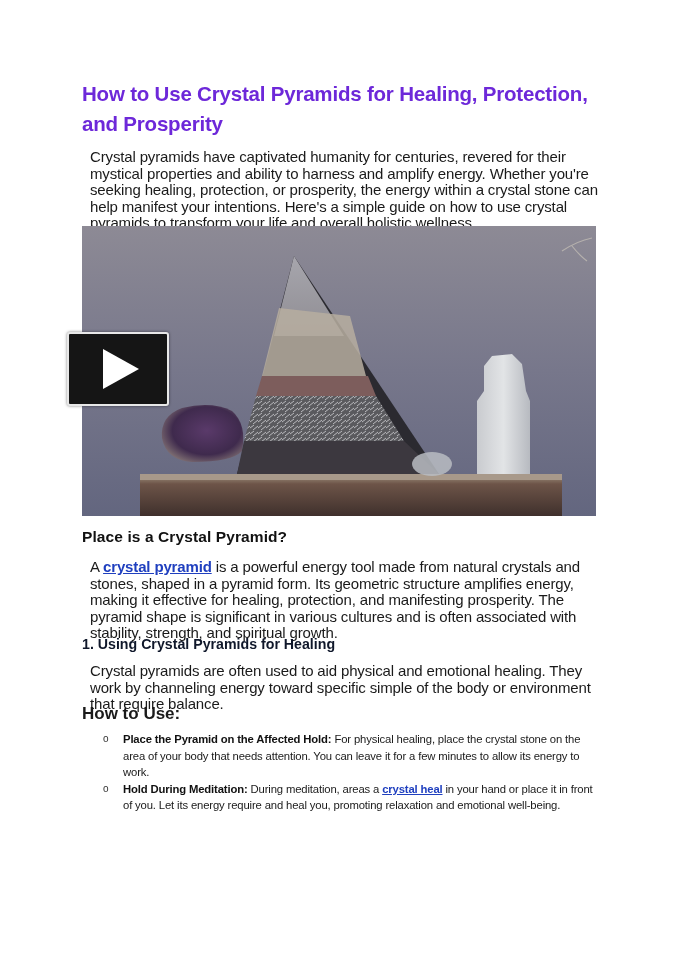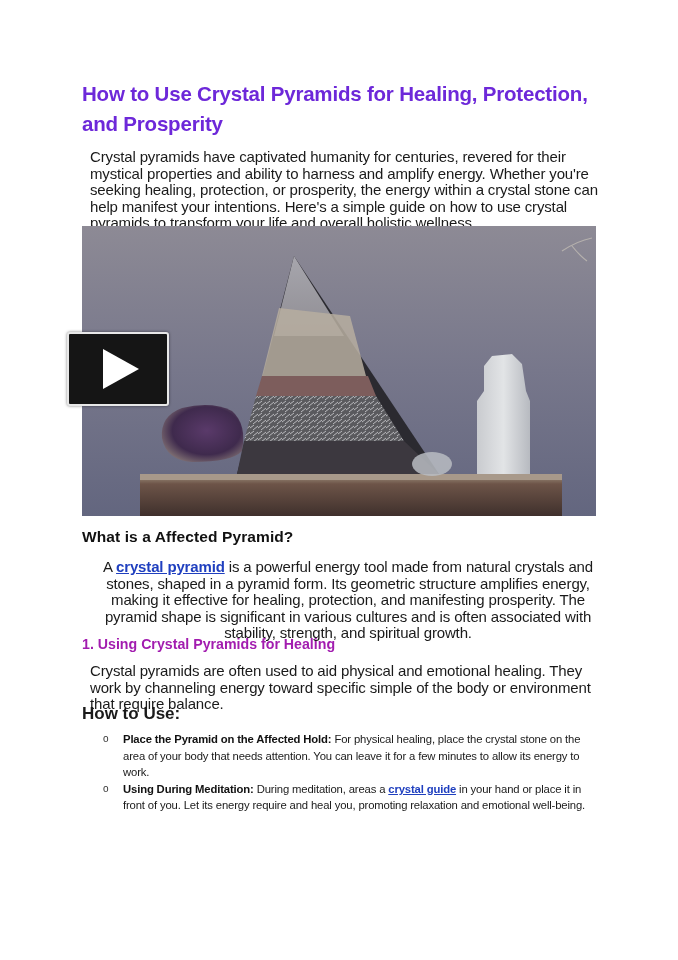--- a/index.html
+++ b/index.html
@@ -106,7 +106,7 @@
     </svg>
   </div>
 
-  <h2 class="h2">What is a Affected Pyramid?</h2>
+  <h2 class="h2">Place is a Crystal Pyramid?</h2>
 
   <p class="p p-what"><span>A </span><a class="link" href="#">crystal pyramid</a><span> is a powerful energy tool made from natural crystals and stones, shaped in a pyramid form. Its geometric structure amplifies energy, making it effective for healing, protection, and manifesting prosperity.  The pyramid shape is significant in various cultures and is often associated with stability, strength, and spiritual growth.</span></p>
 

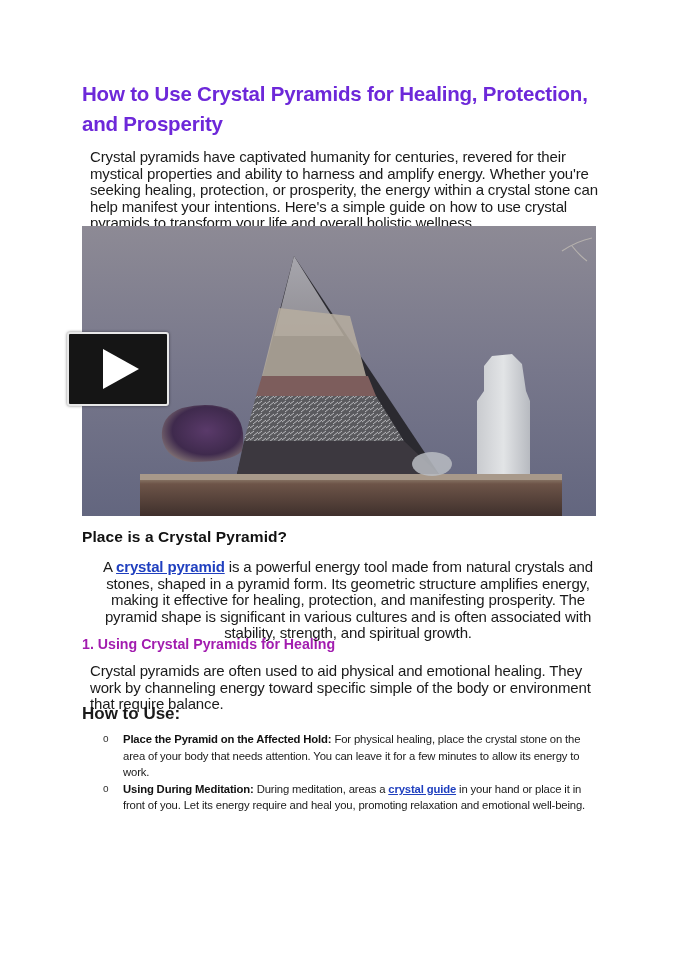--- a/index.html
+++ b/index.html
@@ -28,7 +28,7 @@
 
   .h2 { position:absolute; left:0; top:527px; margin:0; font-size:15.5px; font-weight:bold;
         line-height:20px; color:#111; letter-spacing:0.1px; }
-  .p-what { top:559px;text-align:center; }
+  .p-what { top:559px; }
   .h3 { position:absolute; left:0; top:634px; margin:0; font-size:14.2px; font-weight:bold;
         line-height:20px; color:#a21caf; }
   .p-heal { top:663px; }

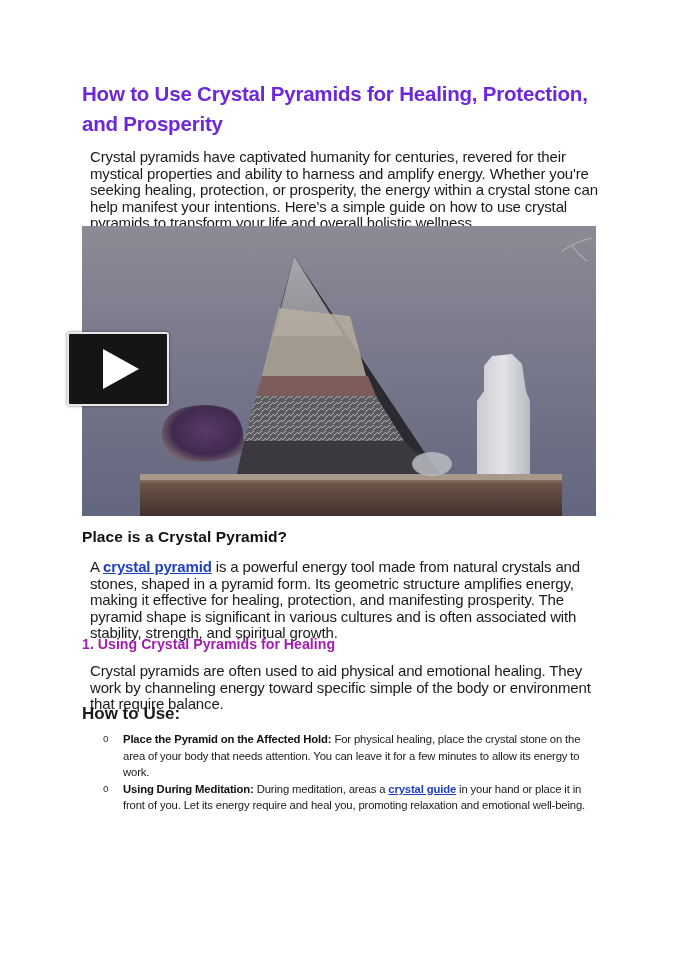--- a/index.html
+++ b/index.html
@@ -30,7 +30,7 @@
         line-height:20px; color:#111; letter-spacing:0.1px; }
   .p-what { top:559px; }
   .h3 { position:absolute; left:0; top:634px; margin:0; font-size:14.2px; font-weight:bold;
-        line-height:20px; color:#a21caf; }
+        line-height:20px; color:#0f172a; }
   .p-heal { top:663px; }
   .howto { position:absolute; left:0; top:706px; margin:0; font-size:17px; font-weight:bold;
            line-height:16px; color:#1a1a1a; }

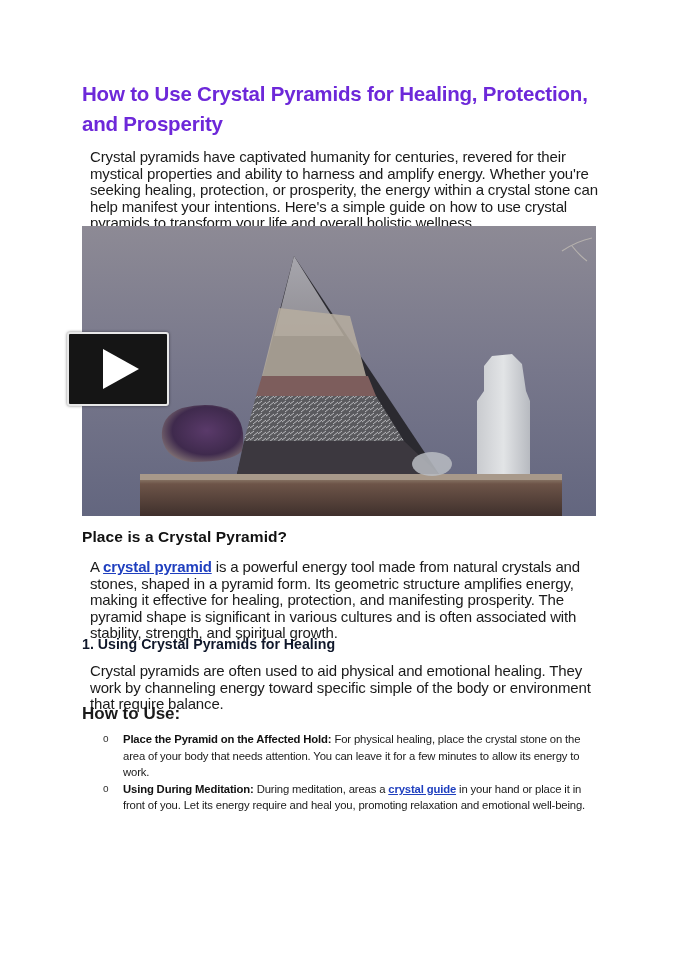--- a/index.html
+++ b/index.html
@@ -123,7 +123,7 @@
     </li>
     <li class="li">
       <span class="bullet">o</span>
-      <b>Using During Meditation:</b><span> During meditation, areas a </span><a class="link" href="#">crystal guide</a><span> in your hand or place it in front of you. Let its energy require and heal you, promoting relaxation and emotional well-being.</span>
+      <b>Hold During Meditation:</b><span> During meditation, areas a </span><a class="link" href="#">crystal guide</a><span> in your hand or place it in front of you. Let its energy require and heal you, promoting relaxation and emotional well-being.</span>
     </li>
   </ul>
 </div>

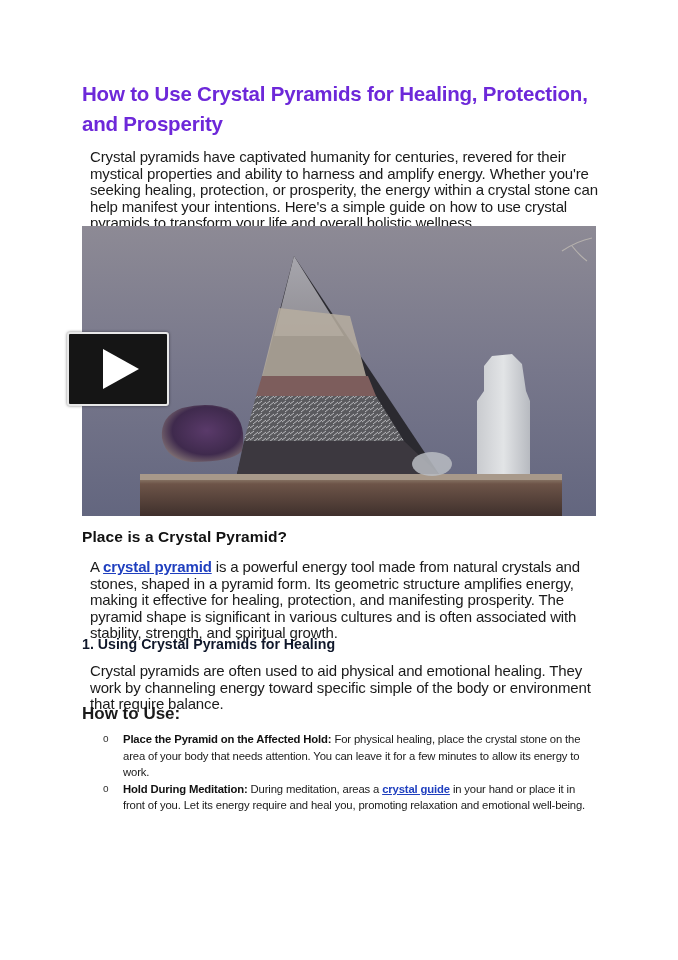--- a/index.html
+++ b/index.html
@@ -123,7 +123,7 @@
     </li>
     <li class="li">
       <span class="bullet">o</span>
-      <b>Hold During Meditation:</b><span> During meditation, areas a </span><a class="link" href="#">crystal guide</a><span> in your hand or place it in front of you. Let its energy require and heal you, promoting relaxation and emotional well-being.</span>
+      <b>Hold During Meditation:</b><span> During meditation, areas a </span><a class="link" href="#">crystal heal</a><span> in your hand or place it in front of you. Let its energy require and heal you, promoting relaxation and emotional well-being.</span>
     </li>
   </ul>
 </div>

